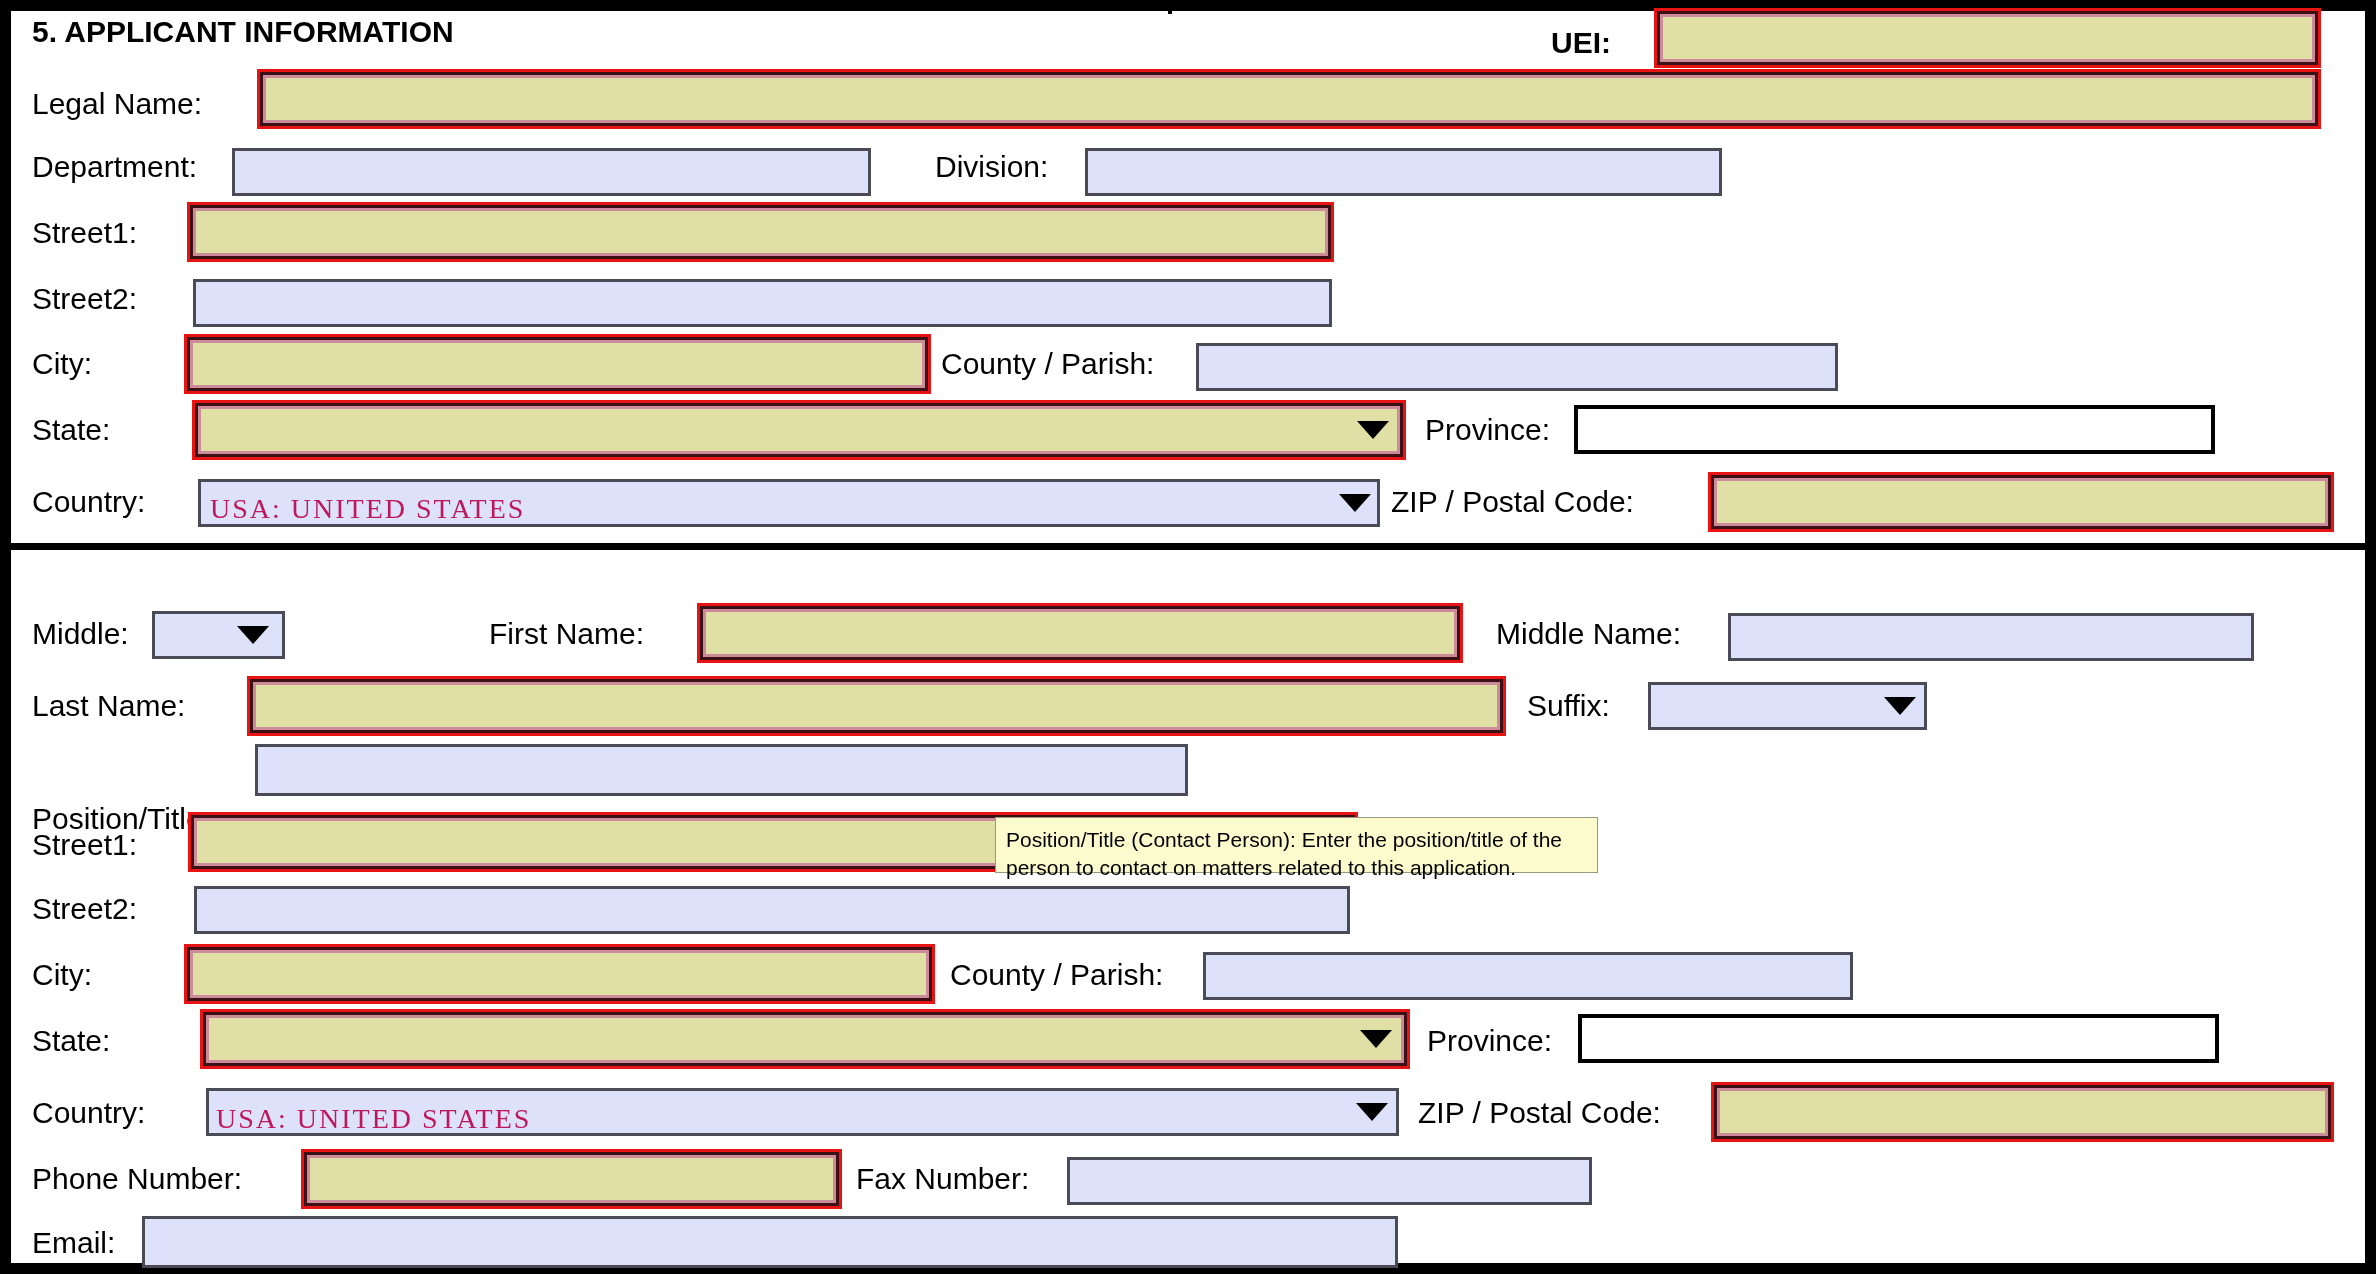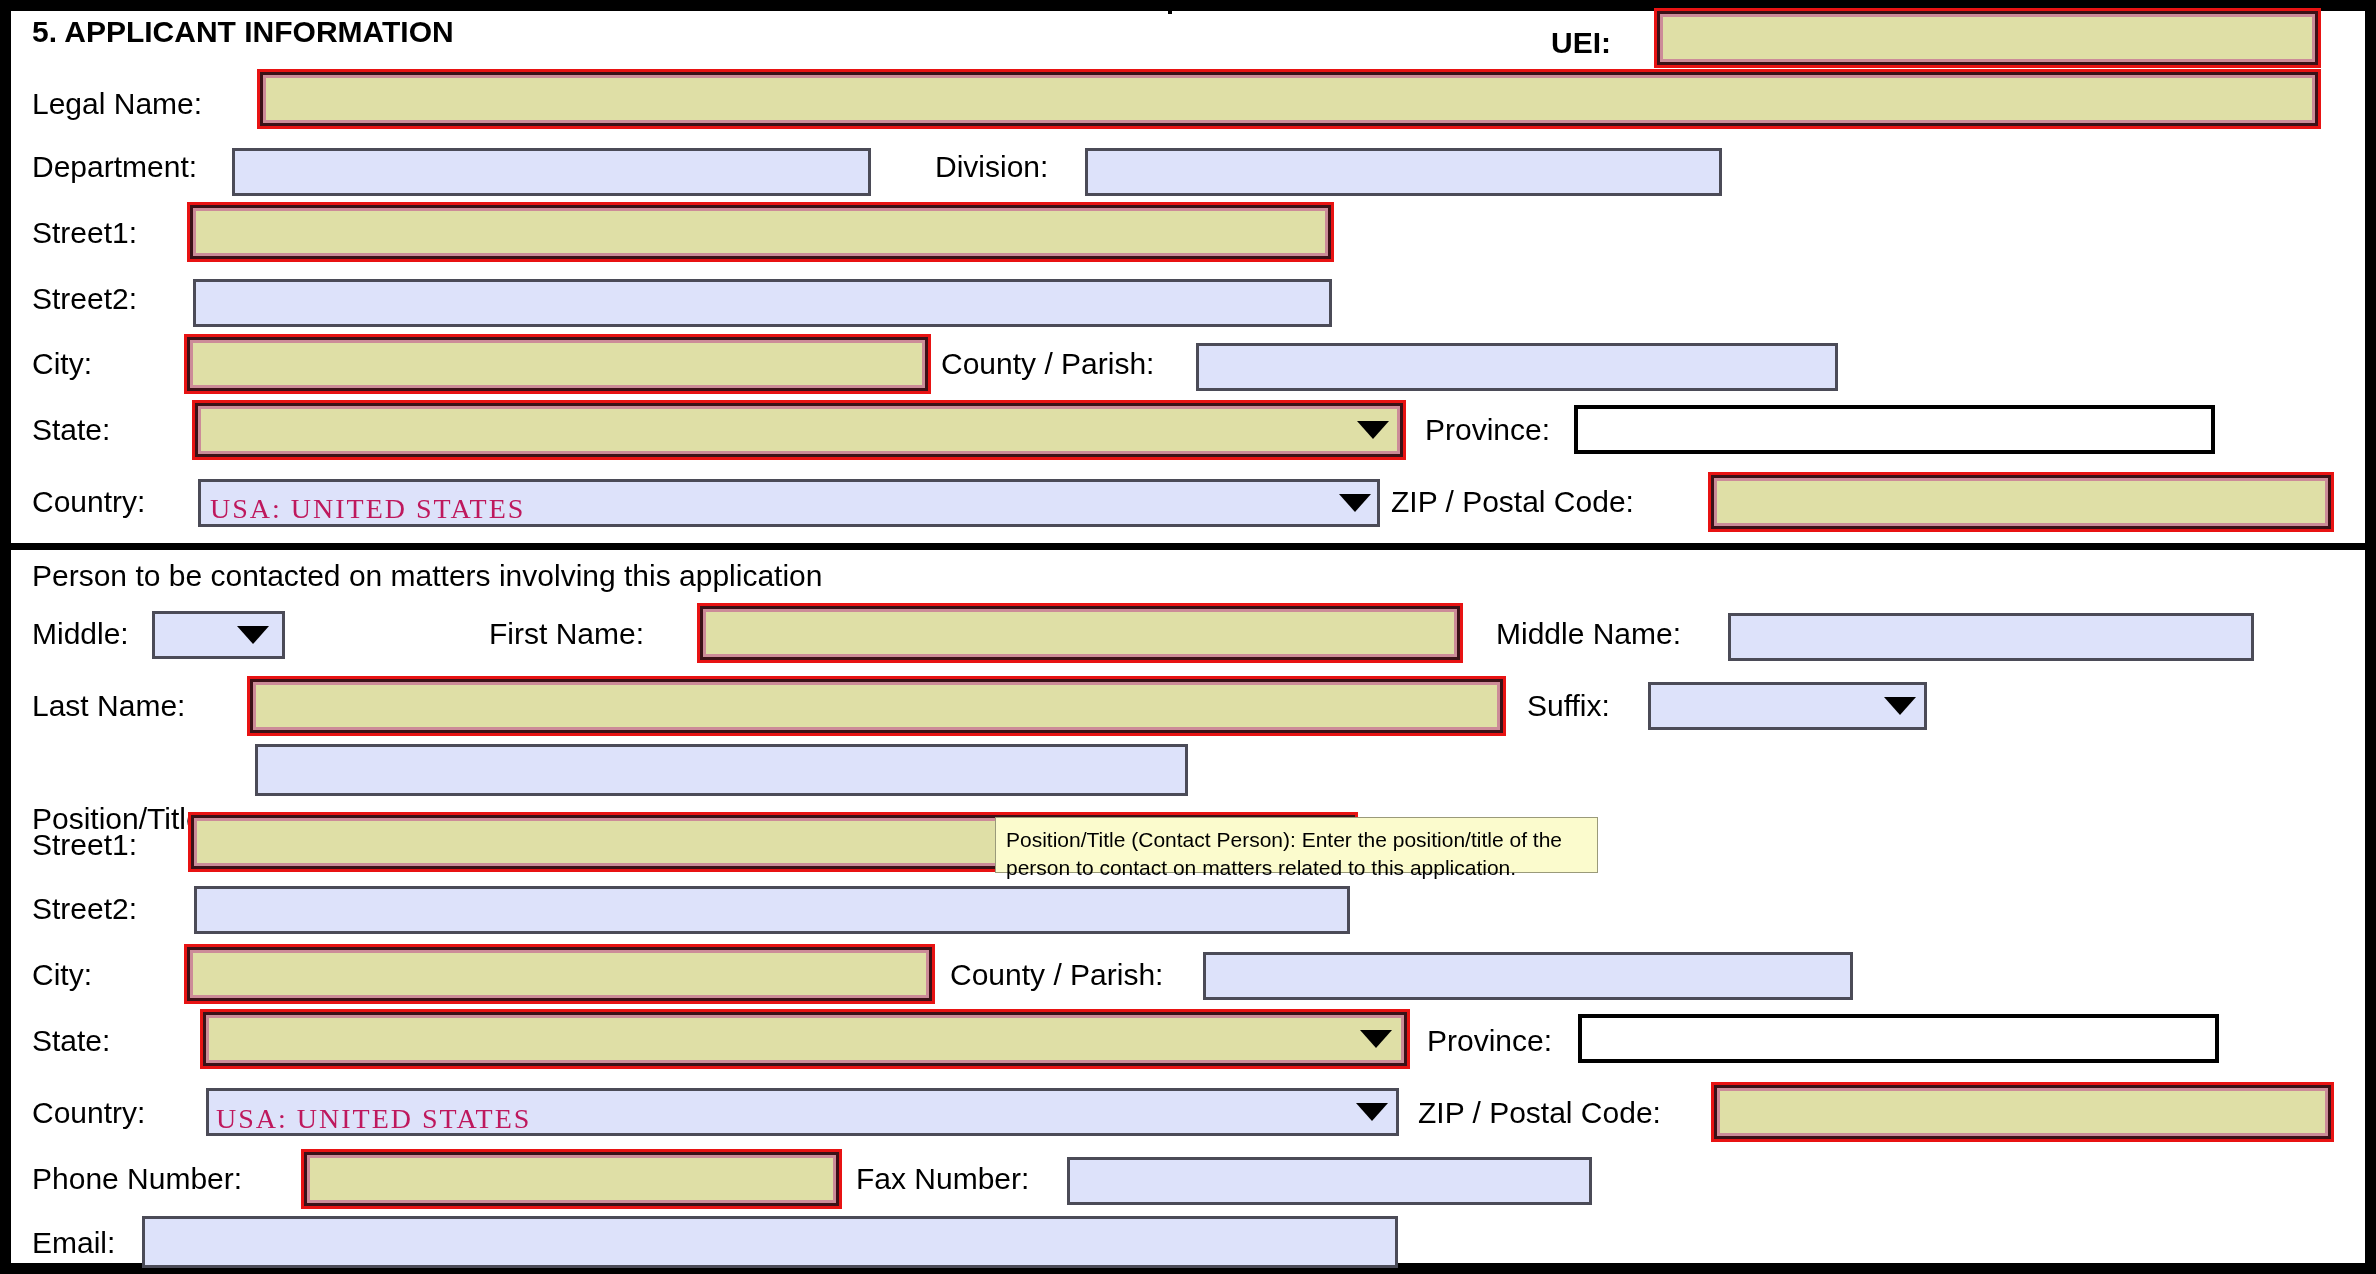--- a/index.html
+++ b/index.html
@@ -194,9 +194,6 @@
   </div>
   <div class="fld-req" style="left:1714px; top:478px; width:614px; height:48px;"></div>
 
-  <div class="row" style="left:32px; top:561px;">
-    <span class="lbl">Person to be contacted on matters involving this application</span>
-  </div>
 
   <div class="row" style="left:32px; top:619px;">
     <span class="lbl">Middle:</span>

